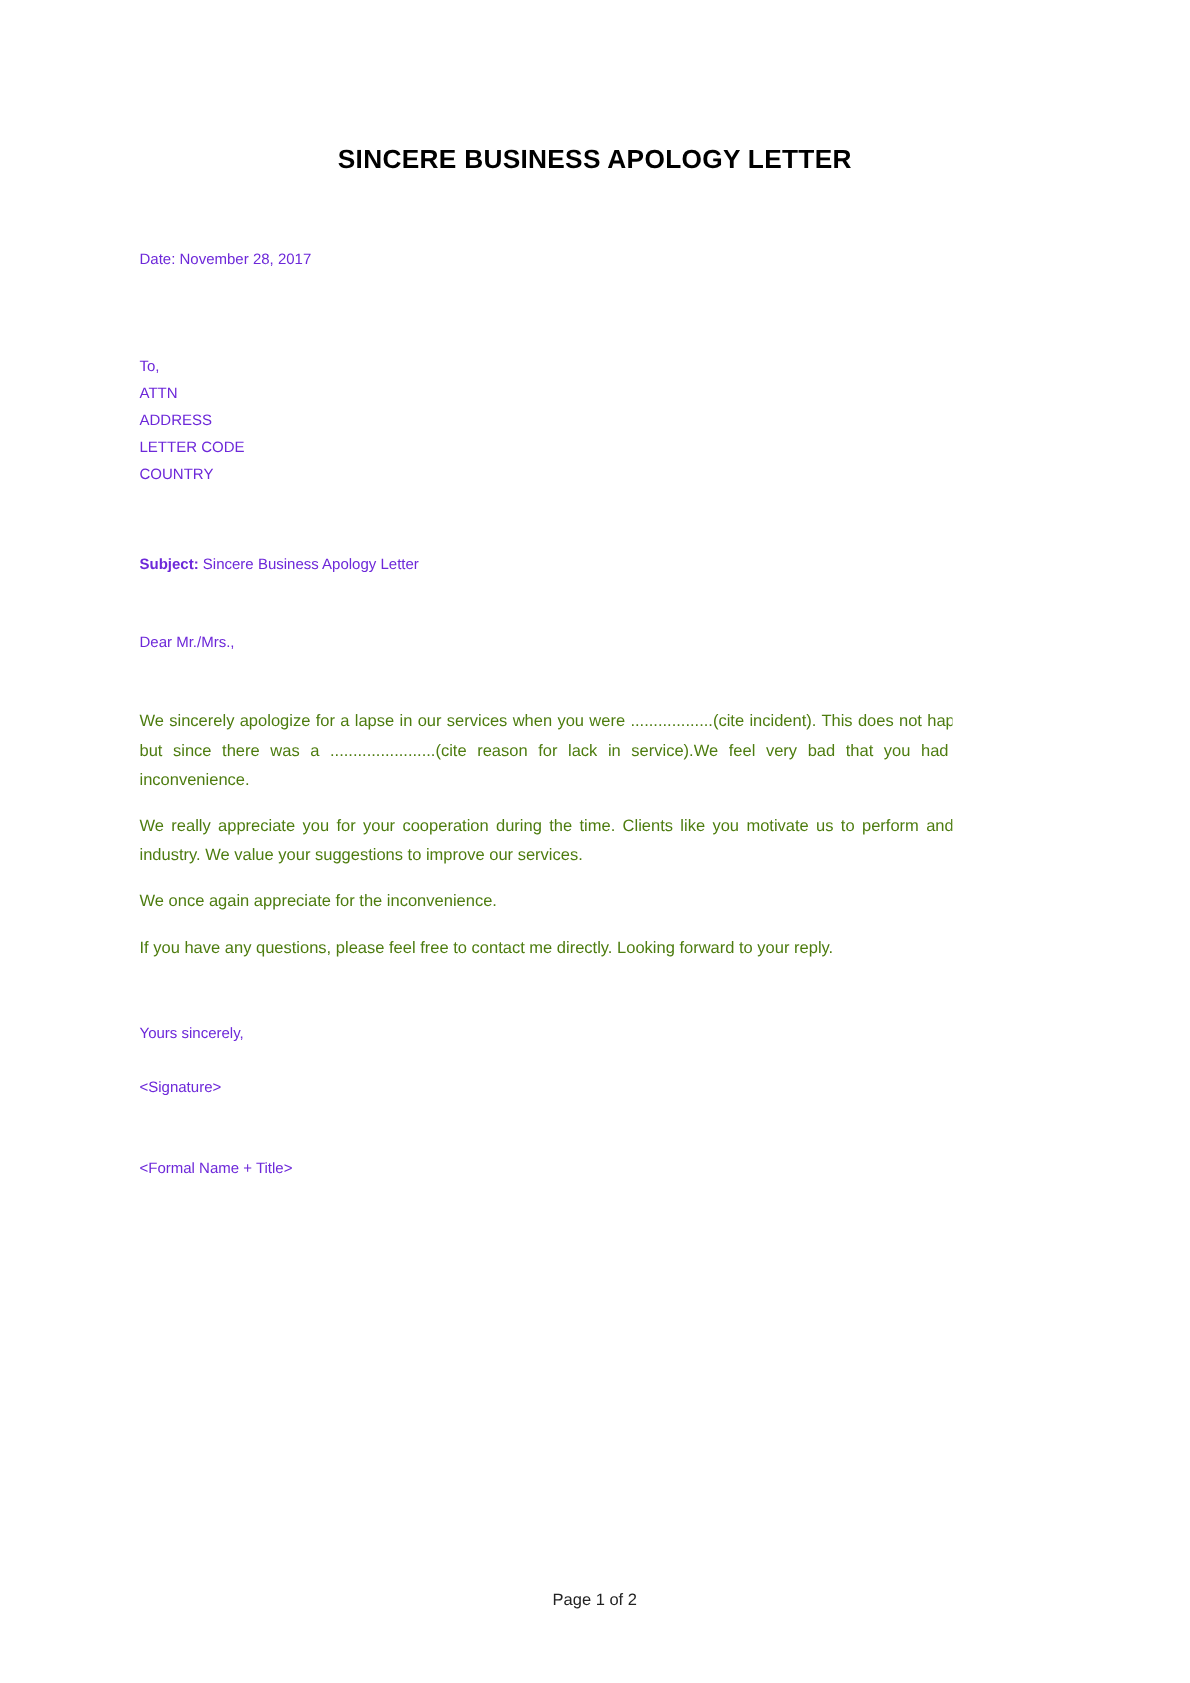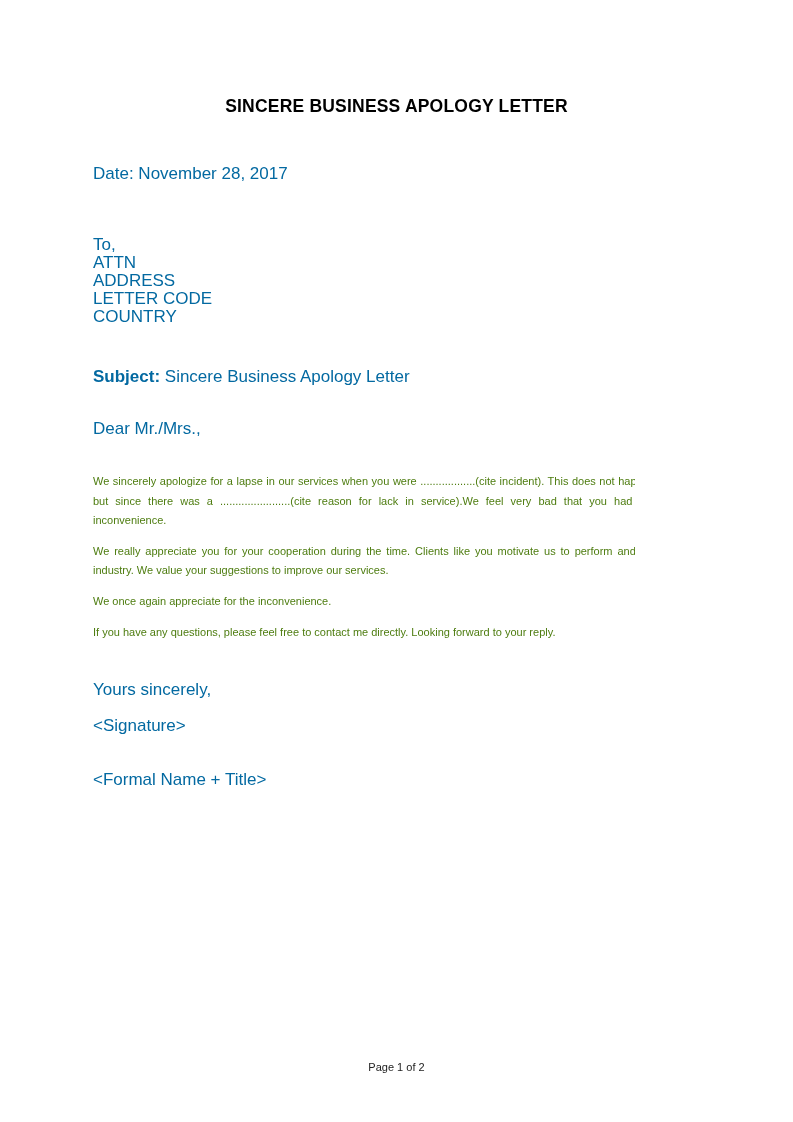--- a/index.html
+++ b/index.html
@@ -79,9 +79,9 @@
     width: 607px;
   }
   .line {
-    font-size: 17px;
+    font-size: 10px;
     line-height: 18px;
-    color: #0369a1;
+    color: #6d28d9;
   }
   .date-line { position: absolute; top: 165px; }
   .addr-block { position: absolute; top: 236px; }

